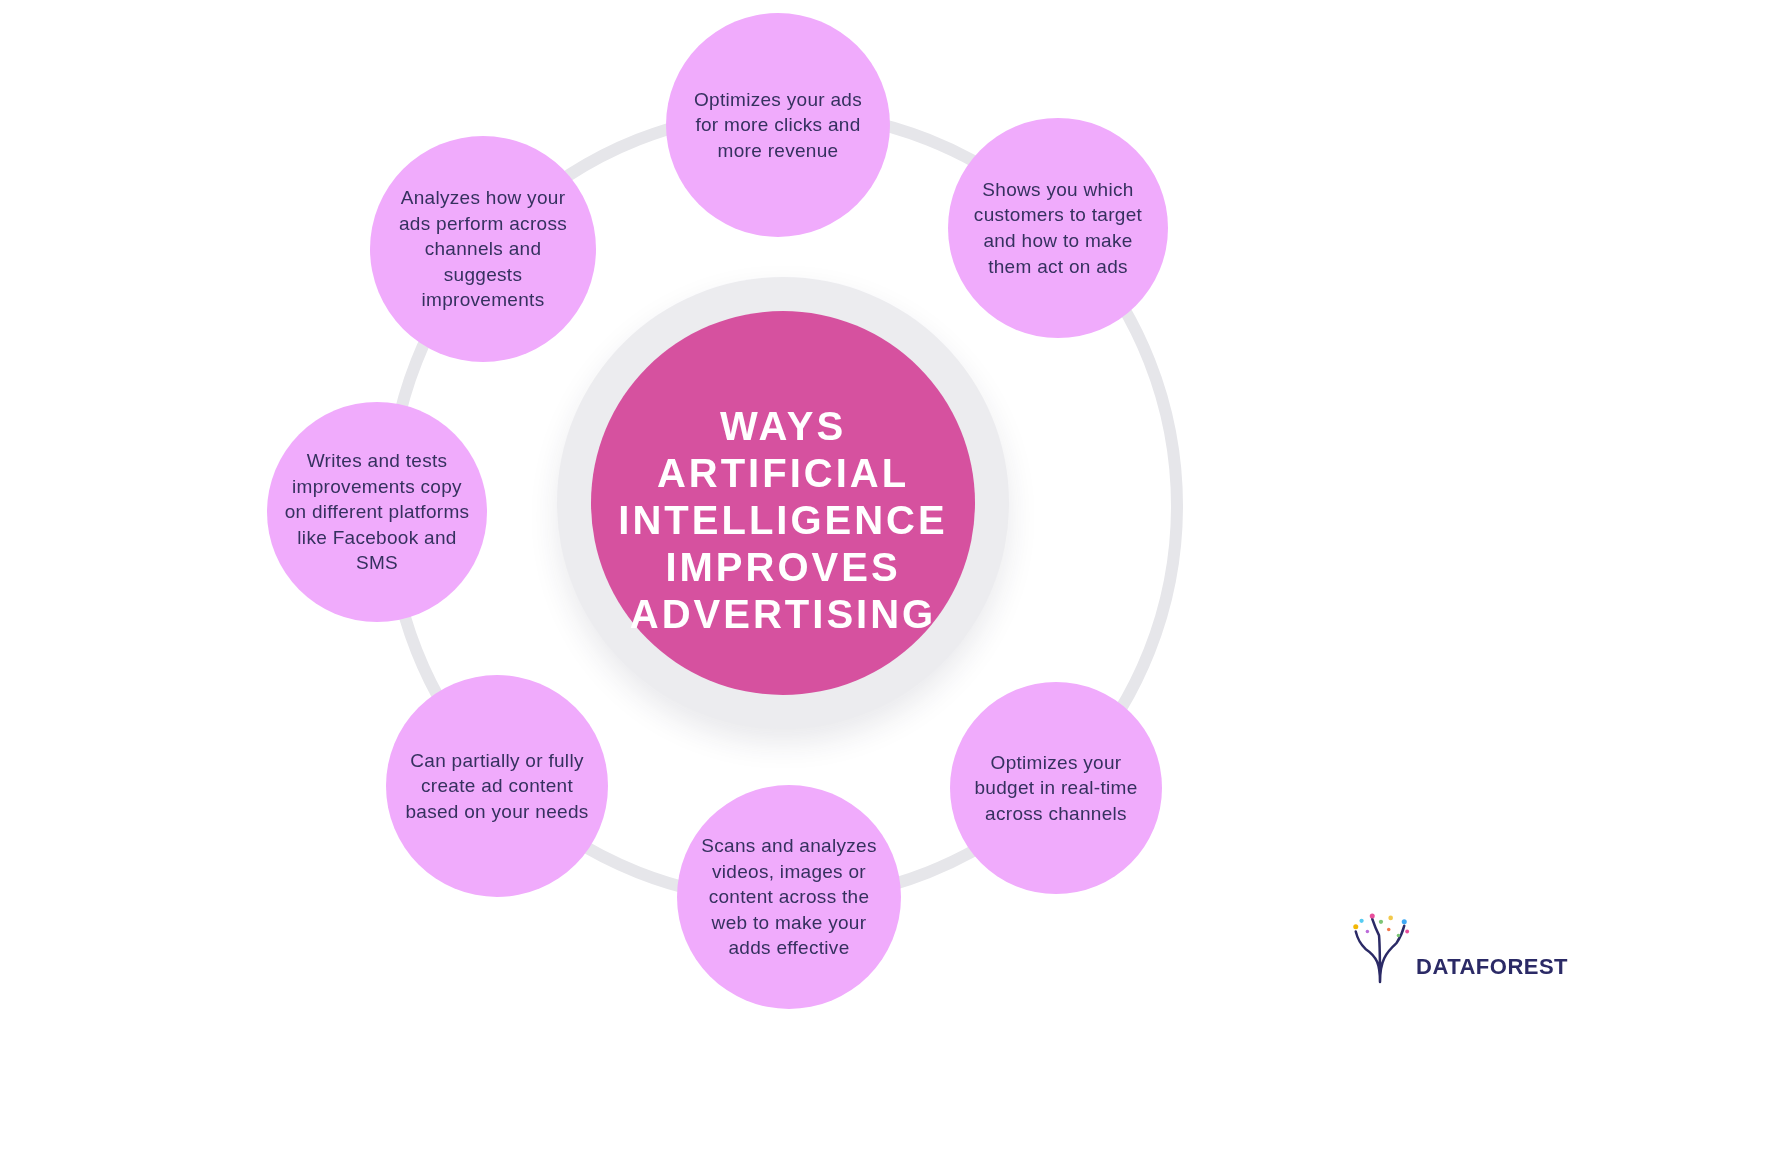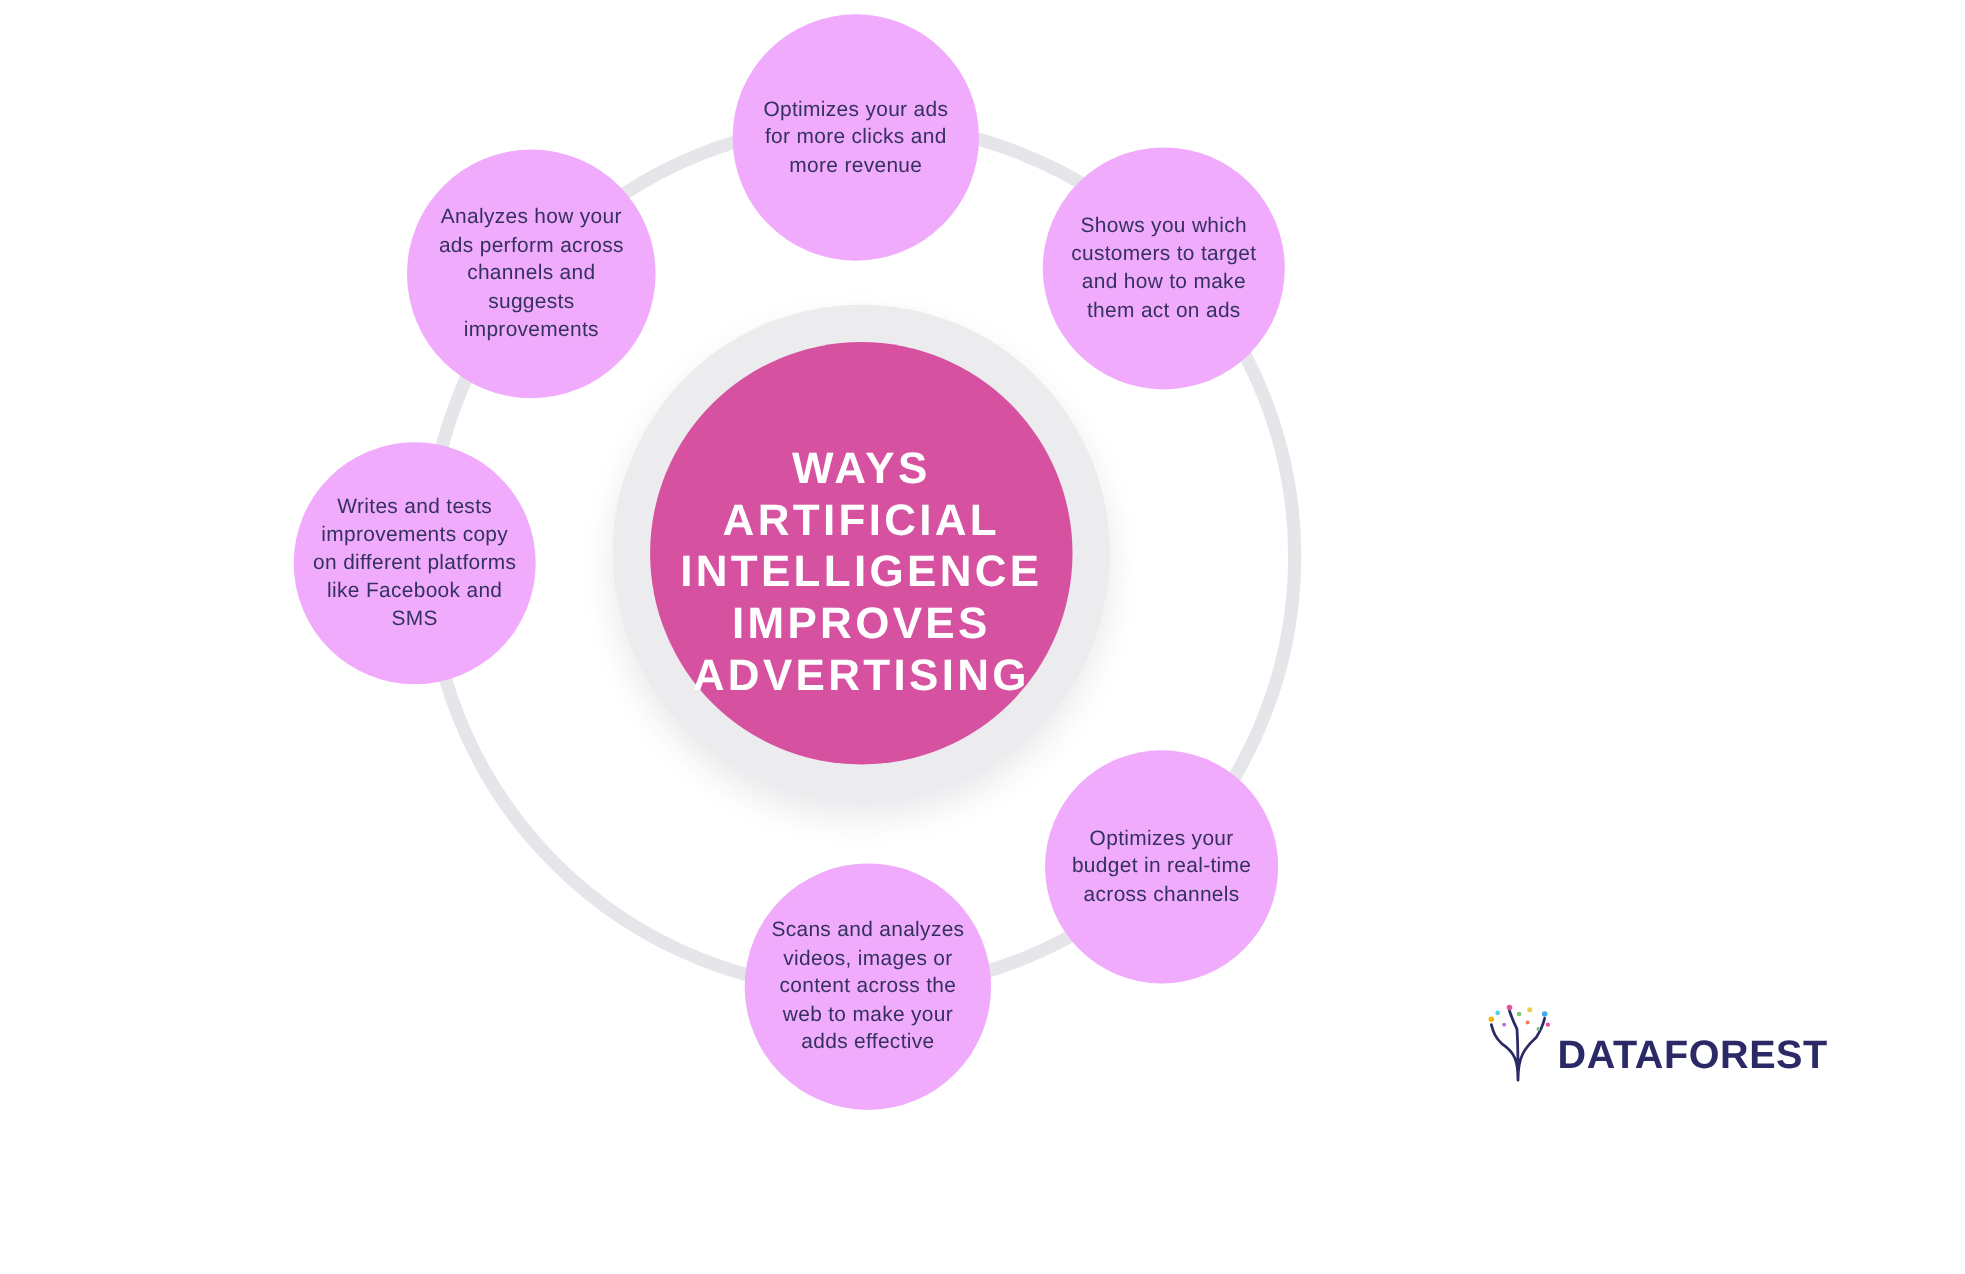--- a/index.html
+++ b/index.html
@@ -86,7 +86,7 @@
     white-space: normal;
   }
   .node-top          { left: 666px; top:  13px; width: 224px; height: 224px; }
-  .node-top-right    { left: 948px; top: 134px; width: 220px; height: 220px; }
+  .node-top-right    { left: 948px; top: 118px; width: 220px; height: 220px; }
   .node-right        { left: 1086px; top: 394px; width: 214px; height: 214px; }
   .node-bottom-right { left: 950px; top: 682px; width: 212px; height: 212px; }
   .node-bottom       { left: 677px; top: 785px; width: 224px; height: 224px; }

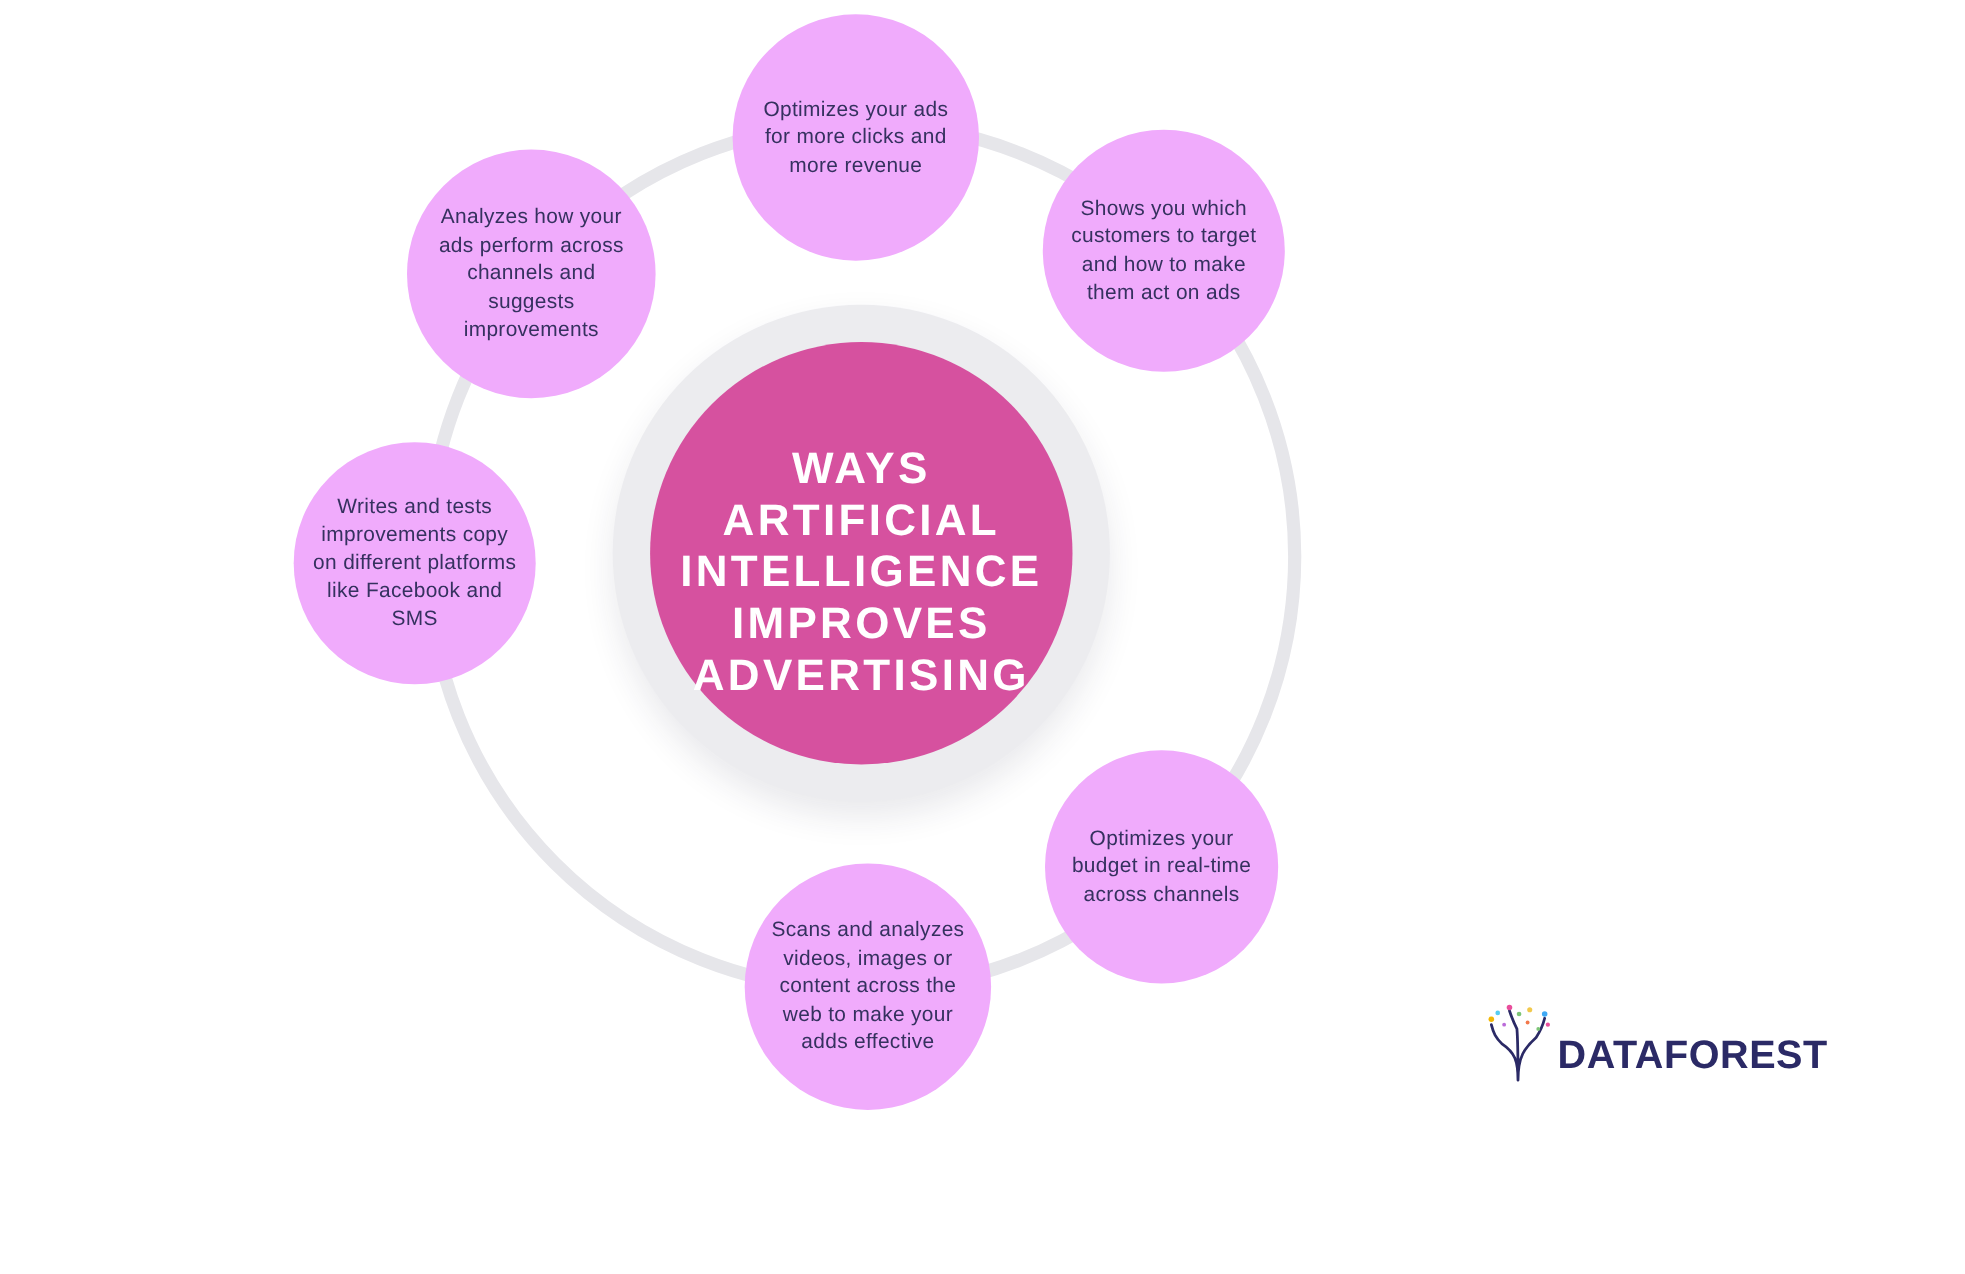--- a/index.html
+++ b/index.html
@@ -150,6 +150,9 @@
     <span>Scans and analyzes videos, images or content across the web to make your adds effective</span>
   </div>
 
+  <div class="node node-bottom-left">
+    <span>Can partially or fully create ad content based on your needs</span>
+  </div>
 
   <div class="node node-left">
     <span>Writes and tests improvements copy on different platforms like Facebook and SMS</span>

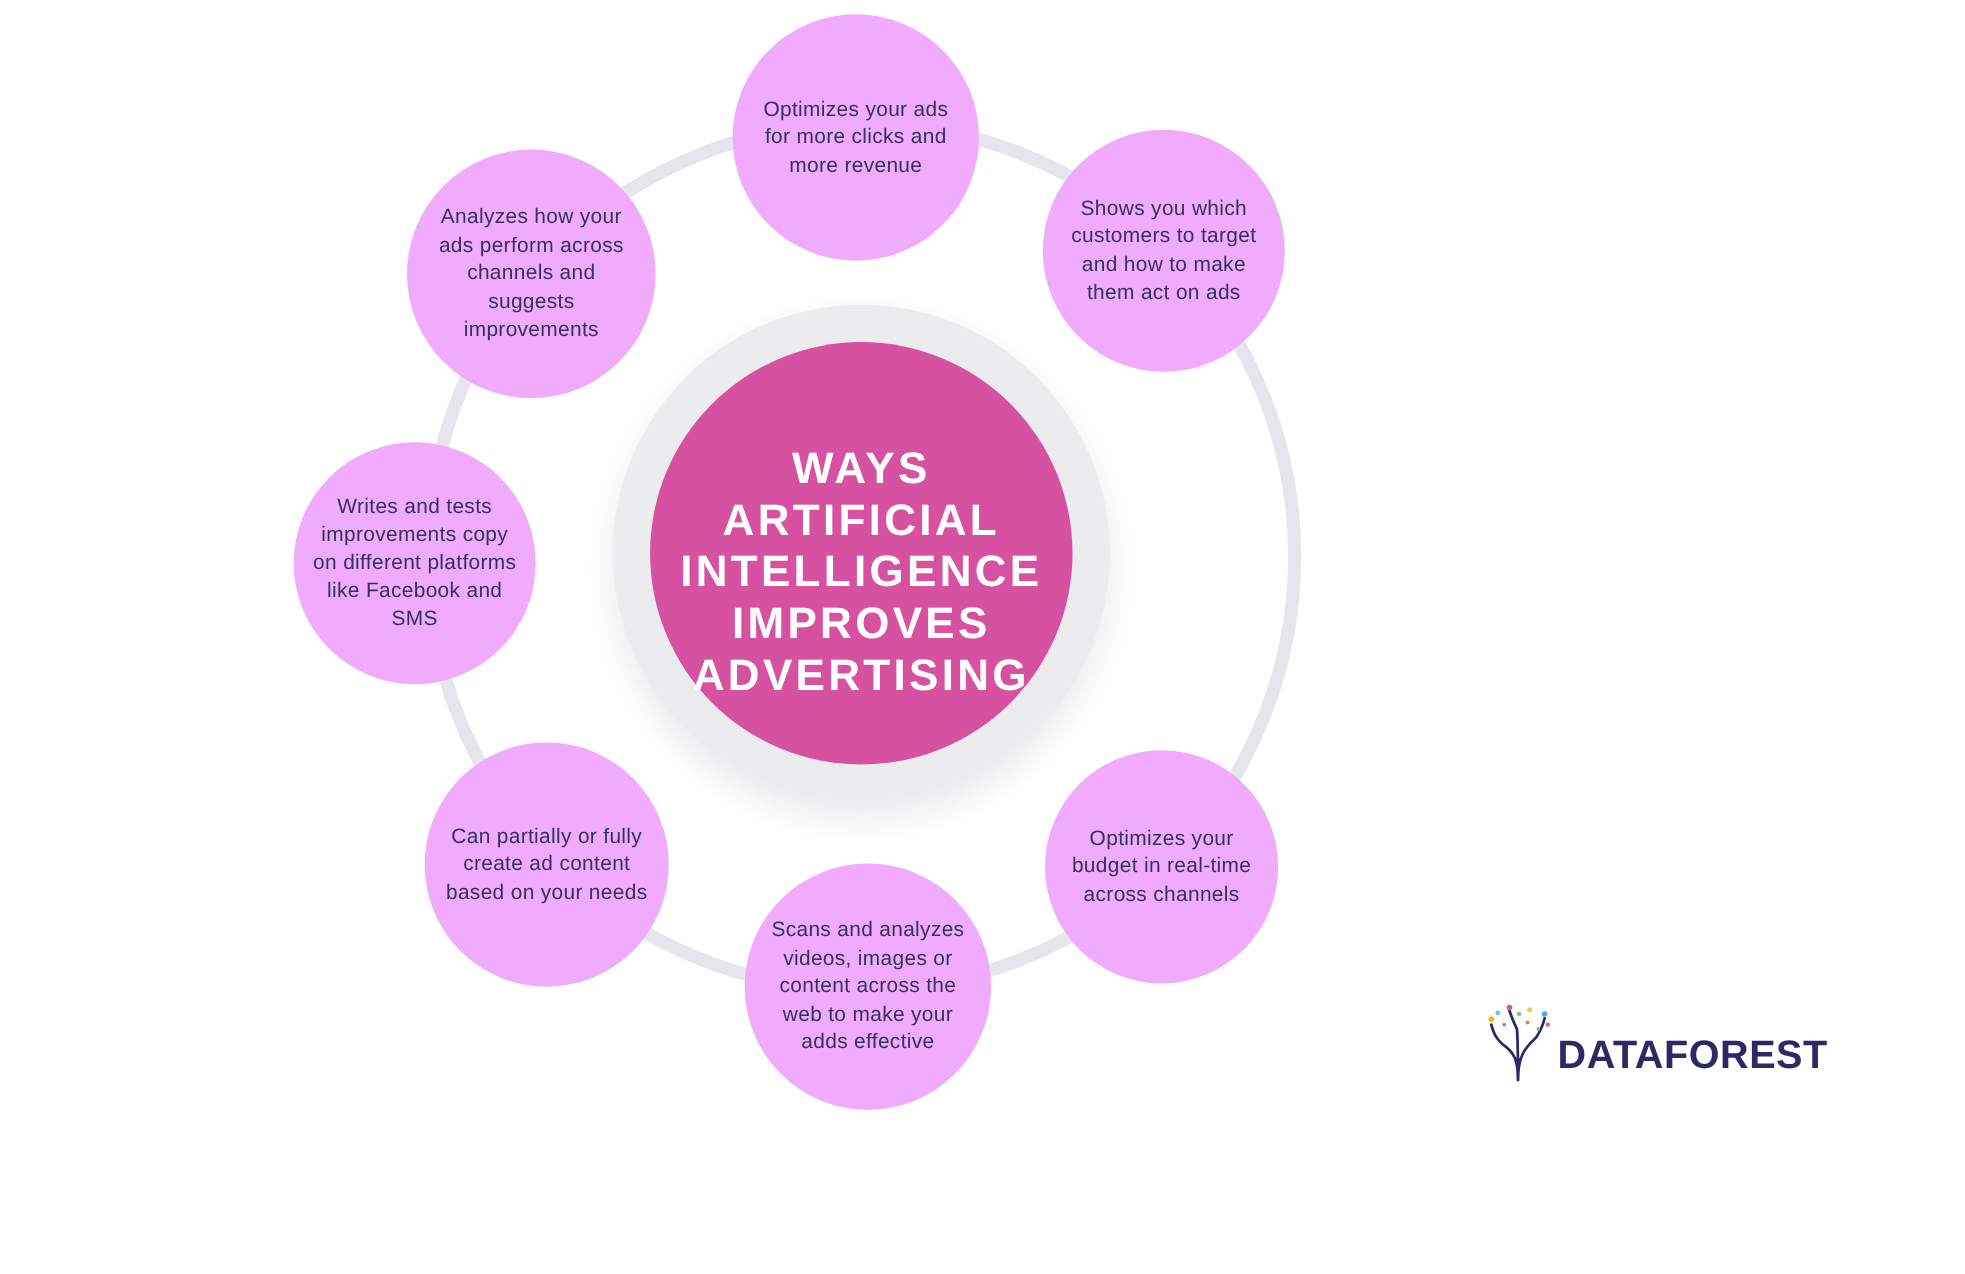--- a/index.html
+++ b/index.html
@@ -111,7 +111,7 @@
   .brand-text {
     color: #2b2a66;
     font-weight: bold;
-    font-size: 36px;
+    font-size: 22px;
     letter-spacing: 0.5px;
     padding-bottom: 4px;
   }

